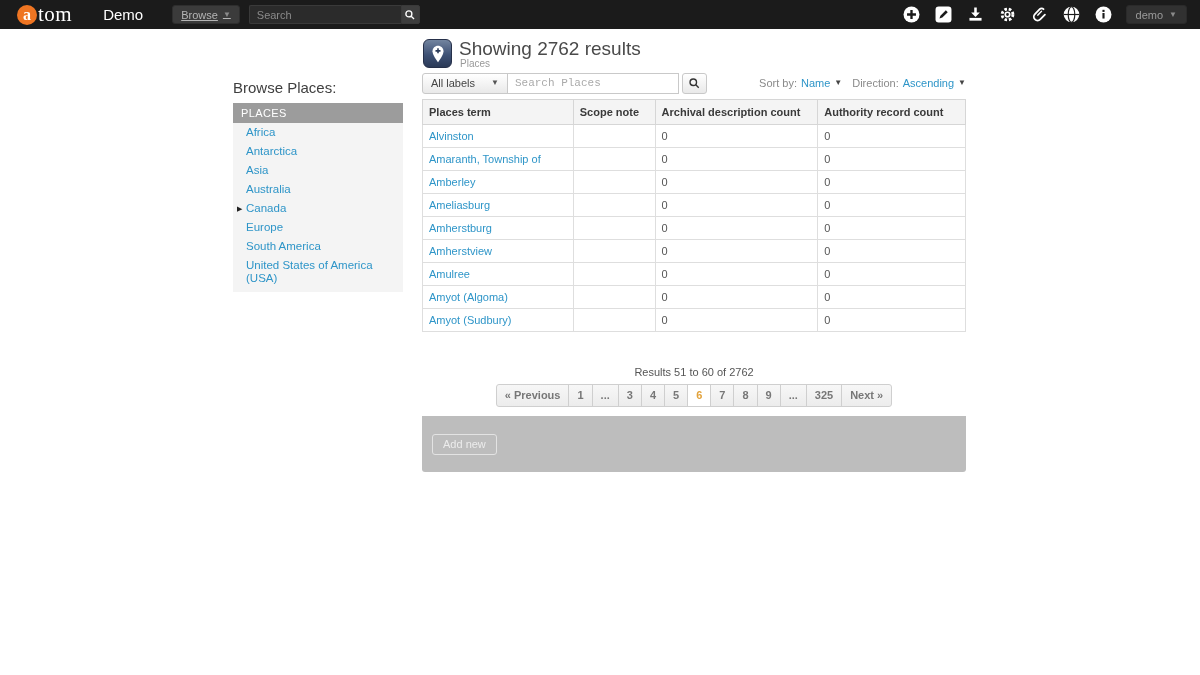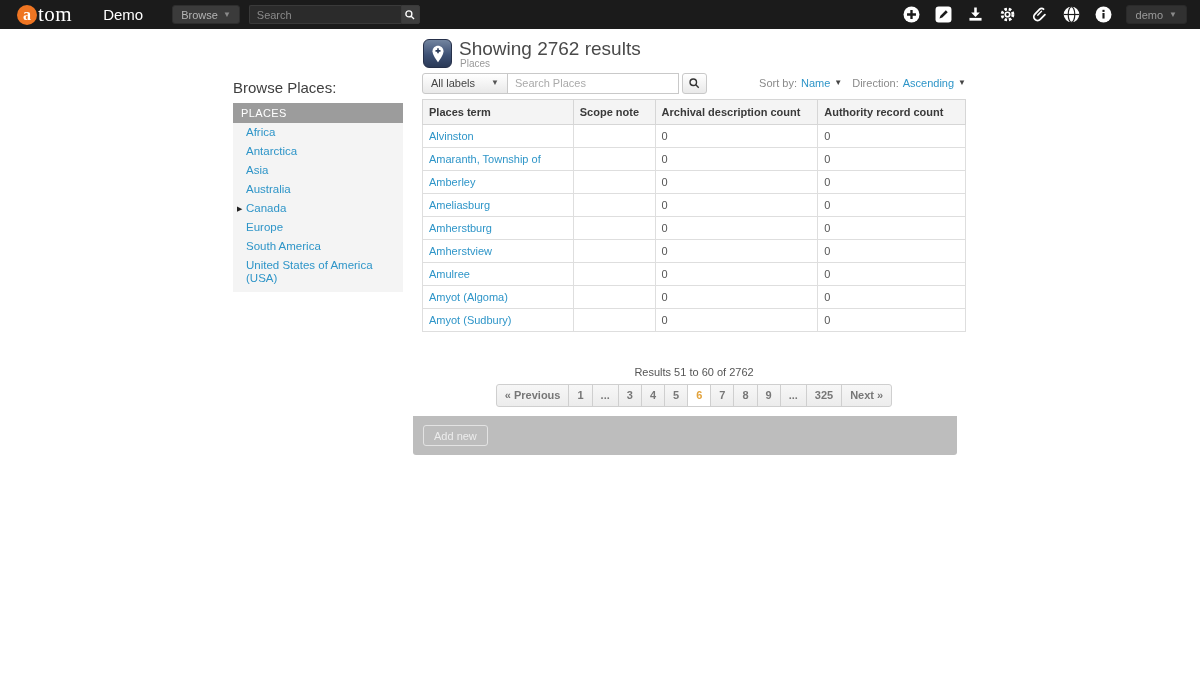--- a/index.html
+++ b/index.html
@@ -34,7 +34,7 @@
     margin-left:29px; height:19px;
     background:#3b3b3b; border:1px solid #2e2e2e; border-radius:3px;
     color:#b5b5b5; font-size:11px; padding:0 8px;
-    display:flex; align-items:center; gap:5px; cursor:pointer;
+    display:flex; align-items:center; gap:5px; cursor:pointer;text-decoration:underline;
   }
   .caret { font-size:8px; color:#8a8a8a; line-height:1; }
   .top-search { margin-left:9px; display:flex; align-items:center; }

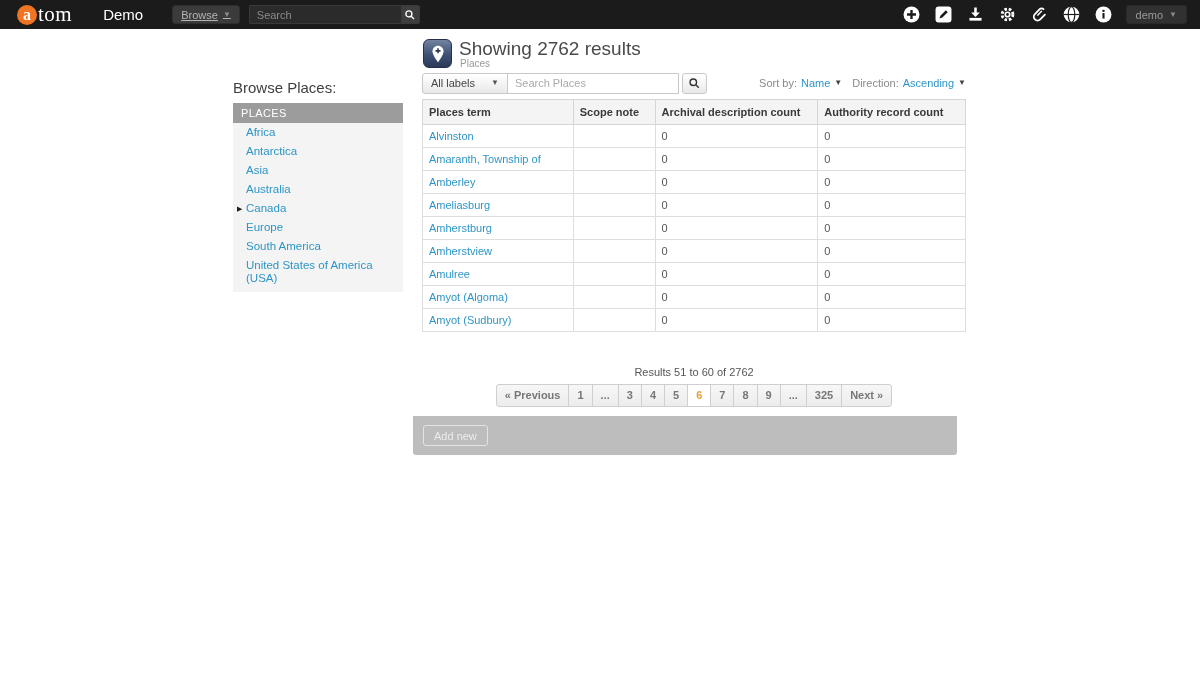--- a/index.html
+++ b/index.html
@@ -109,7 +109,7 @@
     width:172px; height:21px; margin-left:-1px;
     border:1px solid #c9c9c9; border-radius:0;
     font-size:11px; color:#444; padding:0 7px; outline:none;
-    font-family:Liberation Sans, sans-serif;
+    font-family:Liberation Mono, monospace;
   }
   .places-search-input::placeholder { color:#aaa; }
   .places-search-btn {

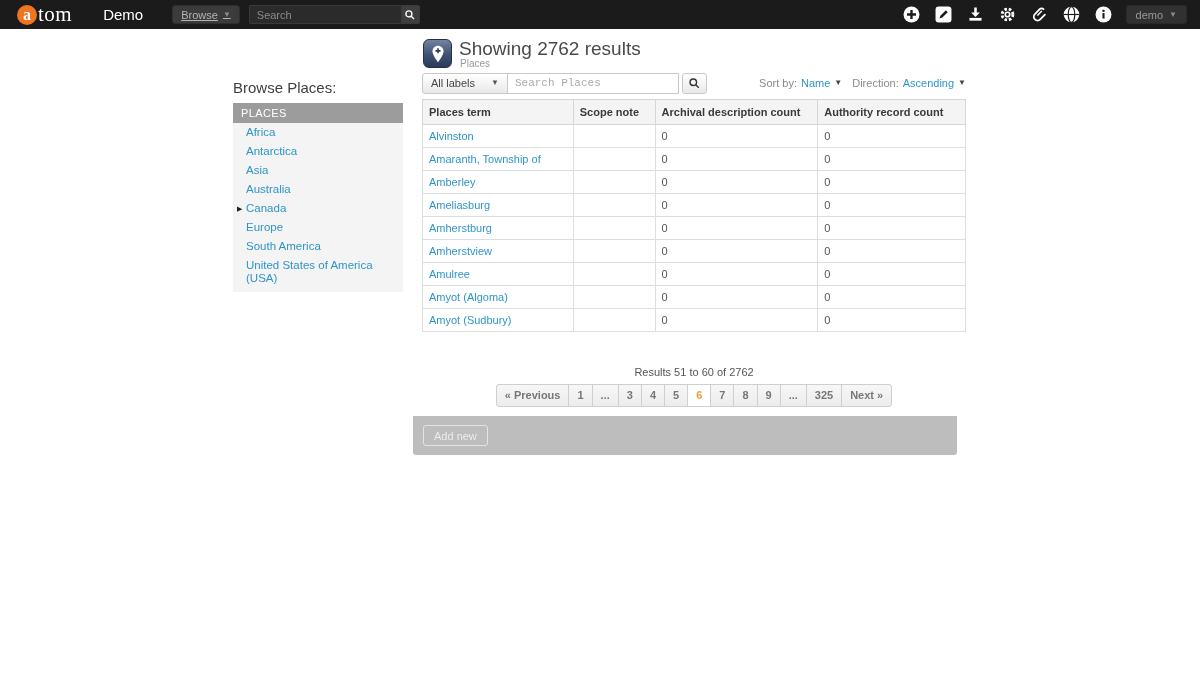--- a/index.html
+++ b/index.html
@@ -168,7 +168,7 @@
 
   
   .action-bar {
-    position:absolute; left:413px; top:416px; width:544px; height:39px;
+    position:absolute; left:422px; top:416px; width:544px; height:56px;
     background:#bdbdbd; border-radius:0 0 3px 3px;
     display:flex; align-items:center;
   }

